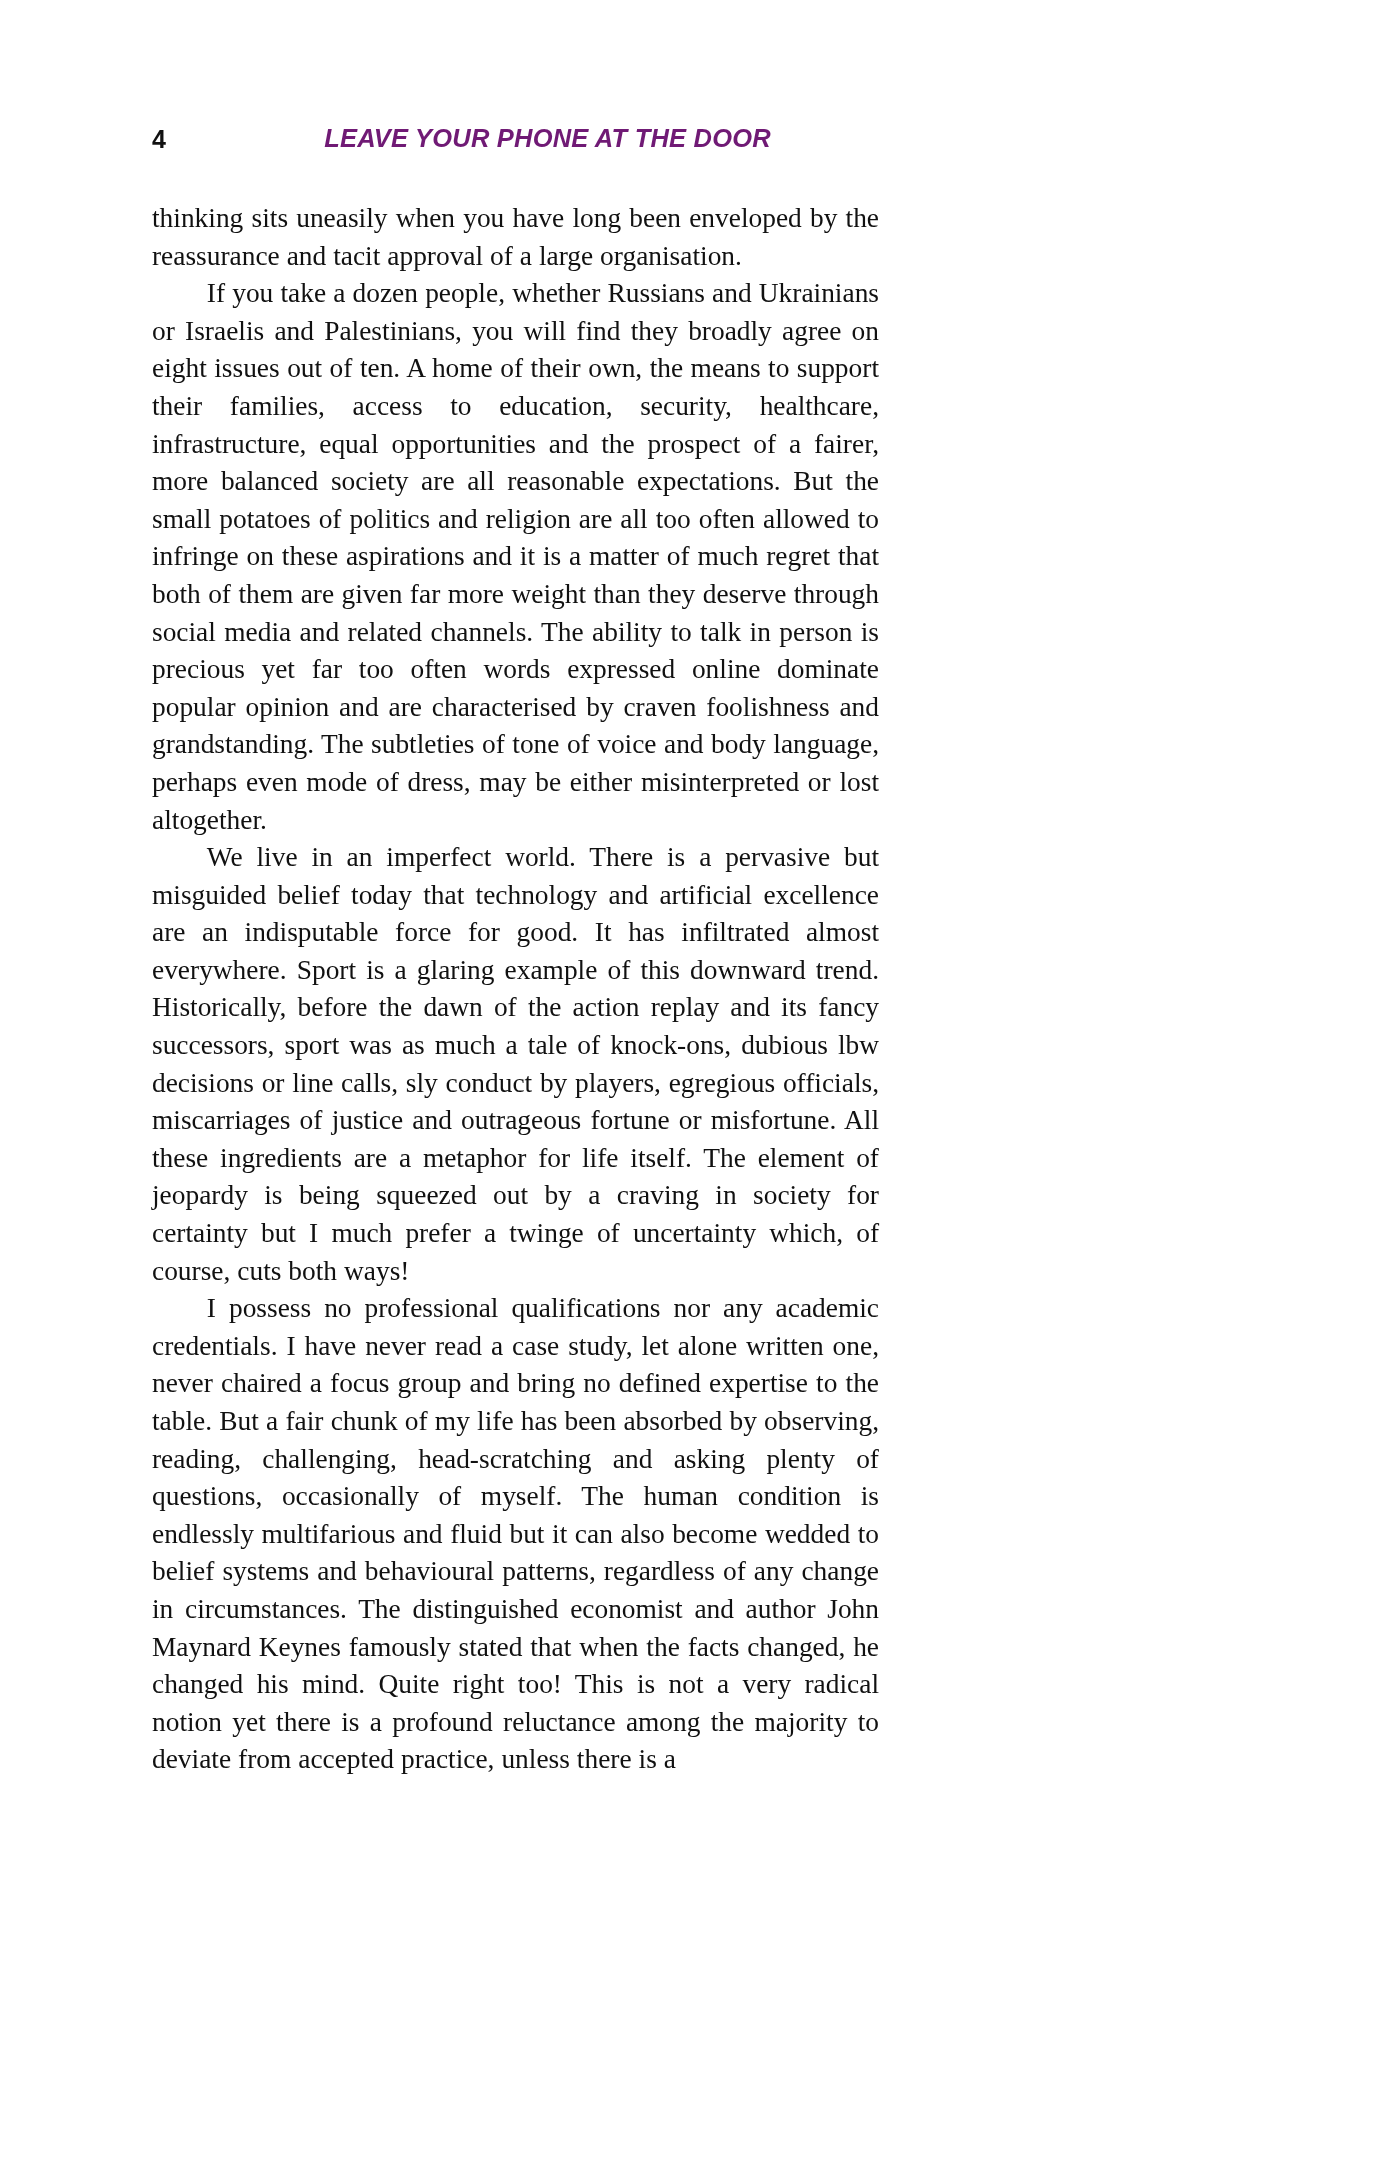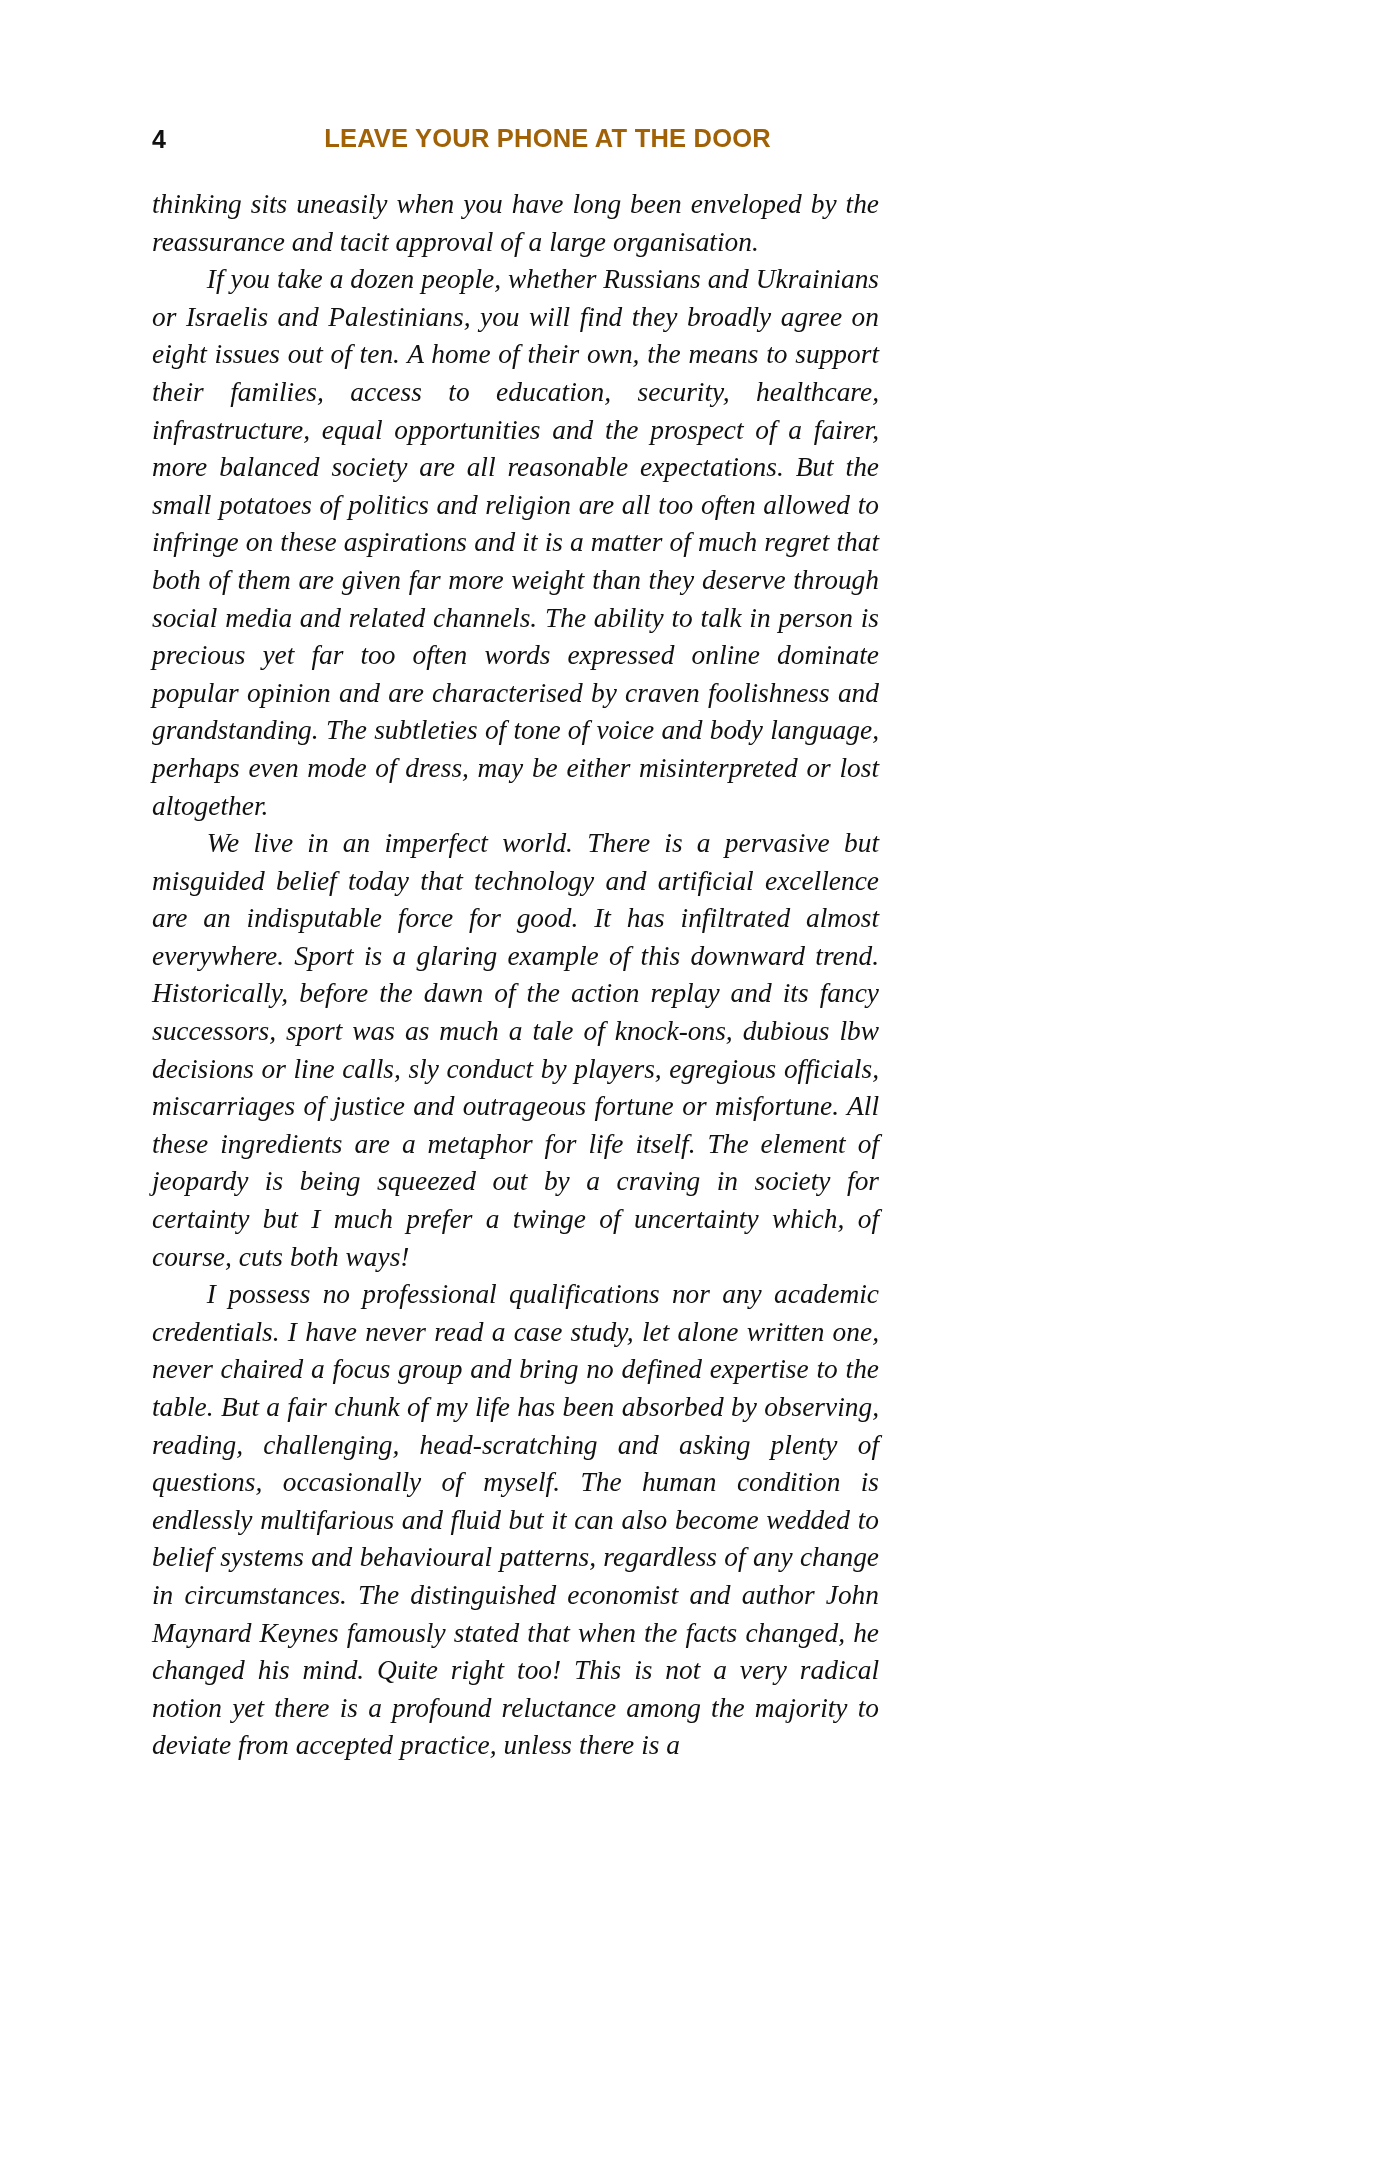--- a/index.html
+++ b/index.html
@@ -52,10 +52,11 @@
     font-weight: 700;
     font-size: 25.5px;
     line-height: 1;
-    color: #a16207;
+    color: #701a75;
     letter-spacing: 0.2px;
     margin-right: 55px;
     white-space: nowrap;
+    font-style: italic;
   }
 
   

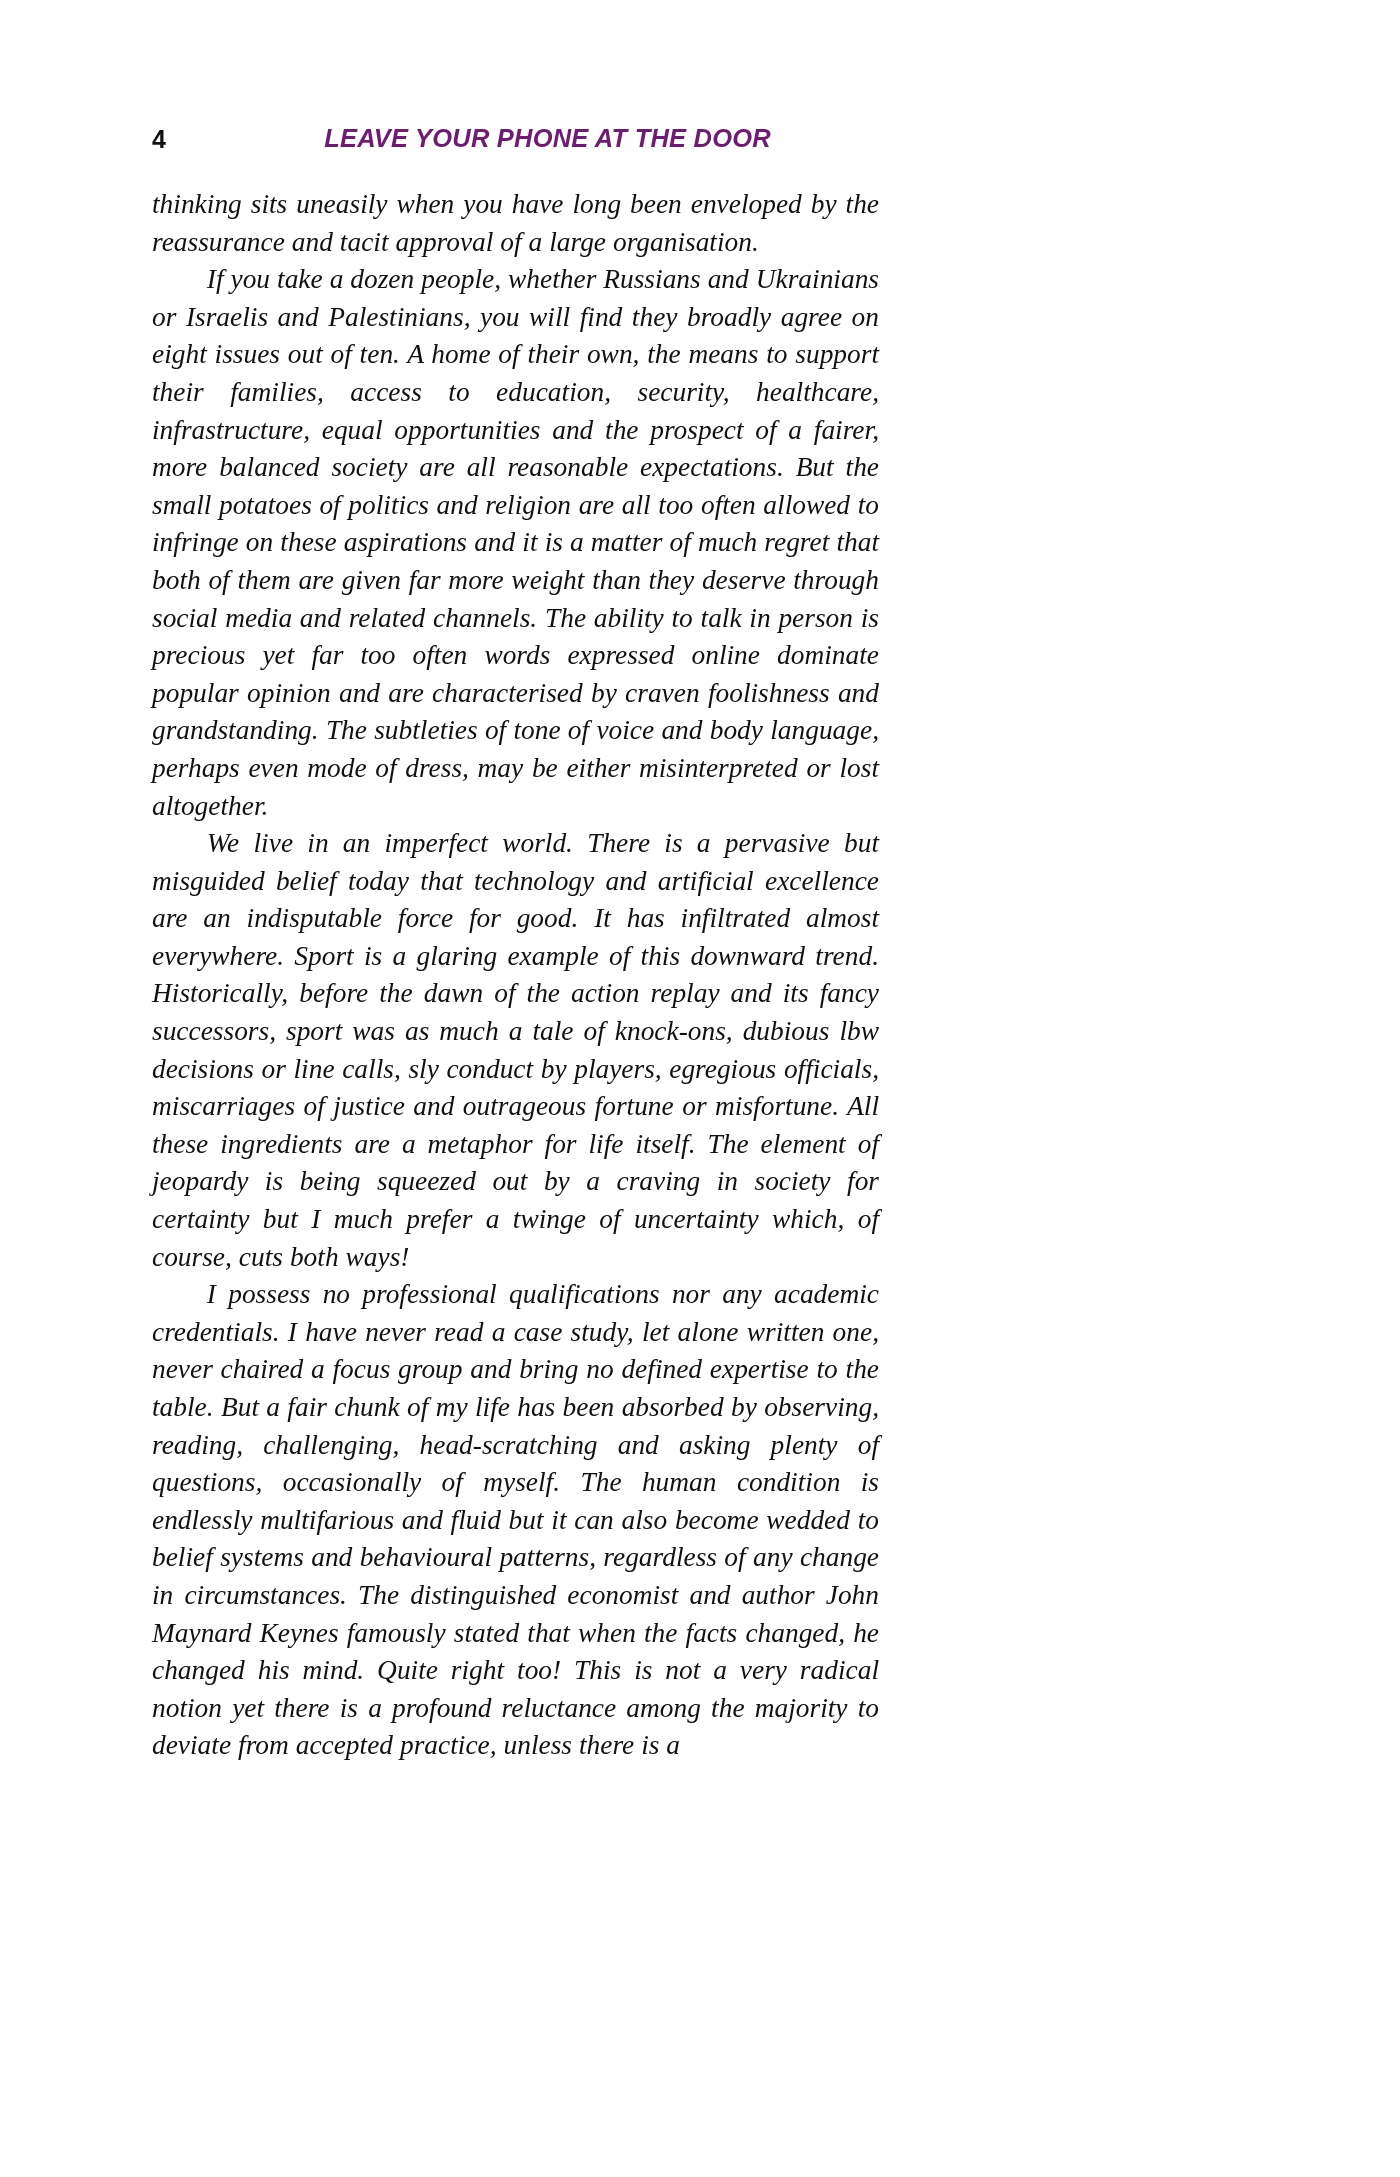--- a/index.html
+++ b/index.html
@@ -63,9 +63,8 @@
   .textblock {
     position: absolute;
     left: 152px;
-    top: 186px;
+    top: 200px;
     width: 727px;
-    font-style: italic;
   }
   .textblock p {
     margin: 0;

